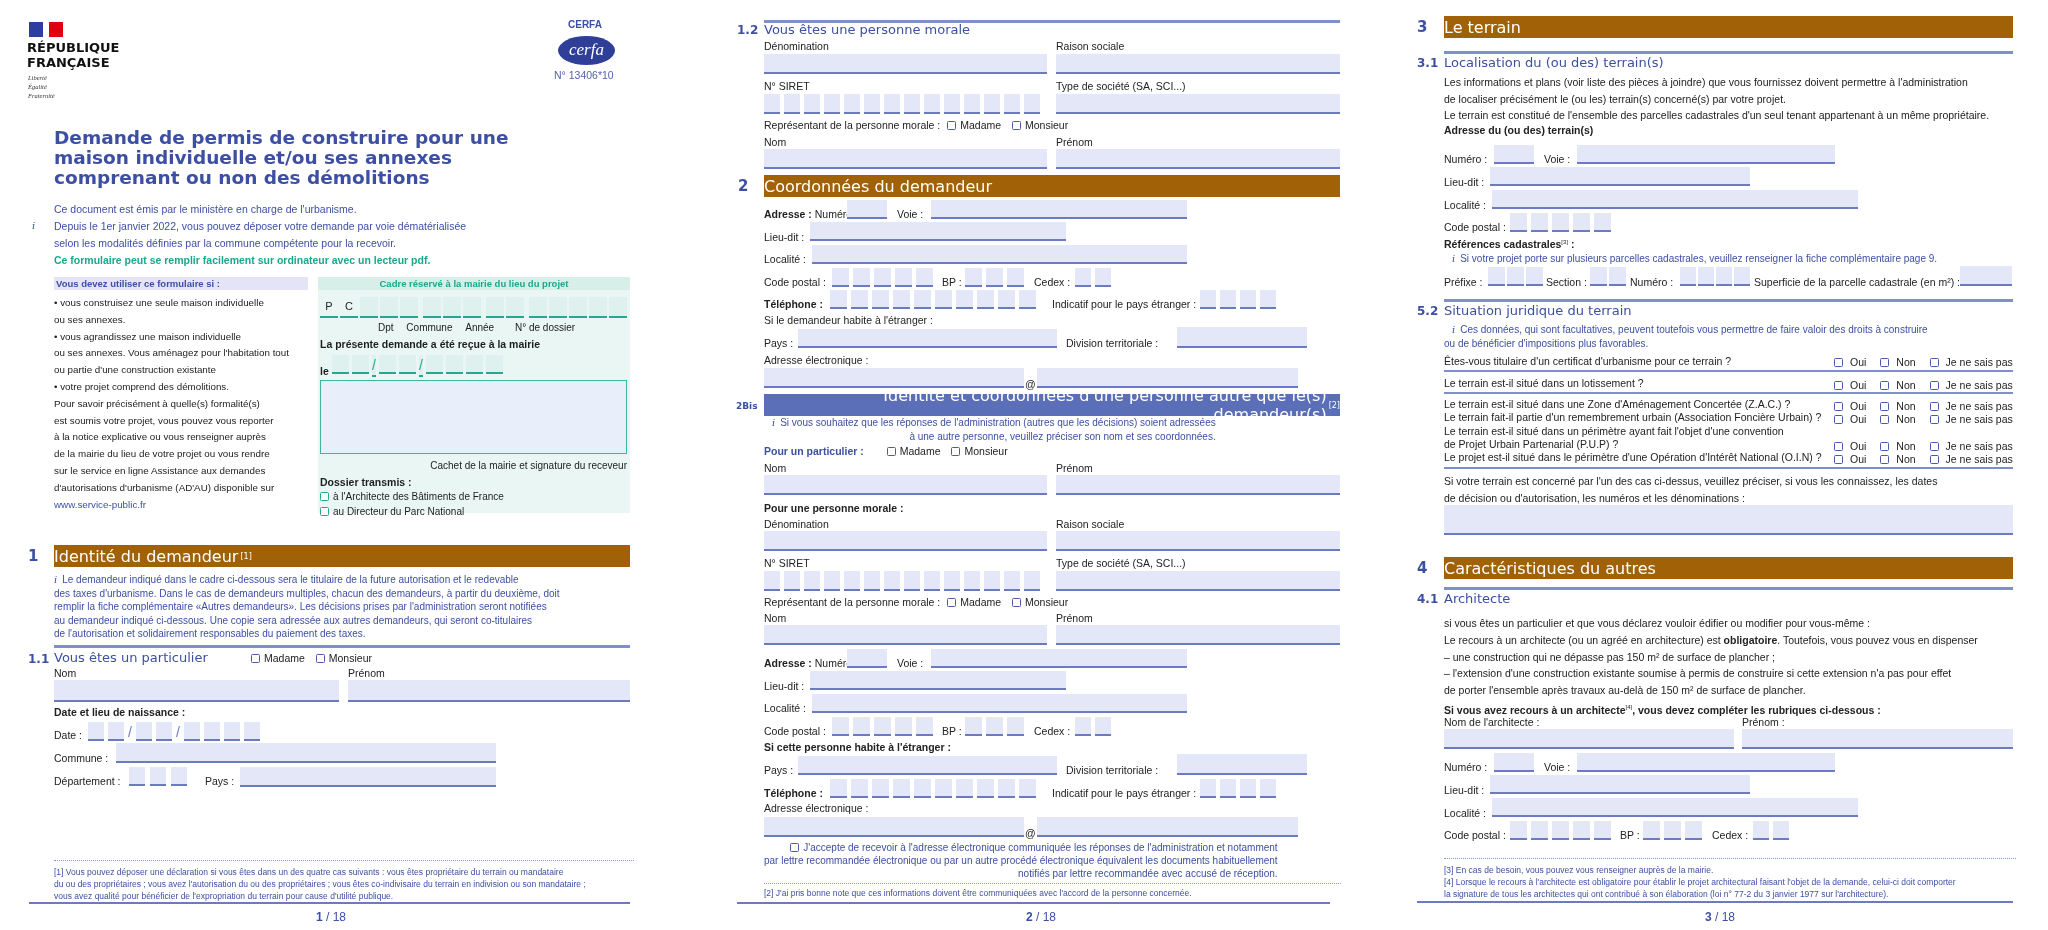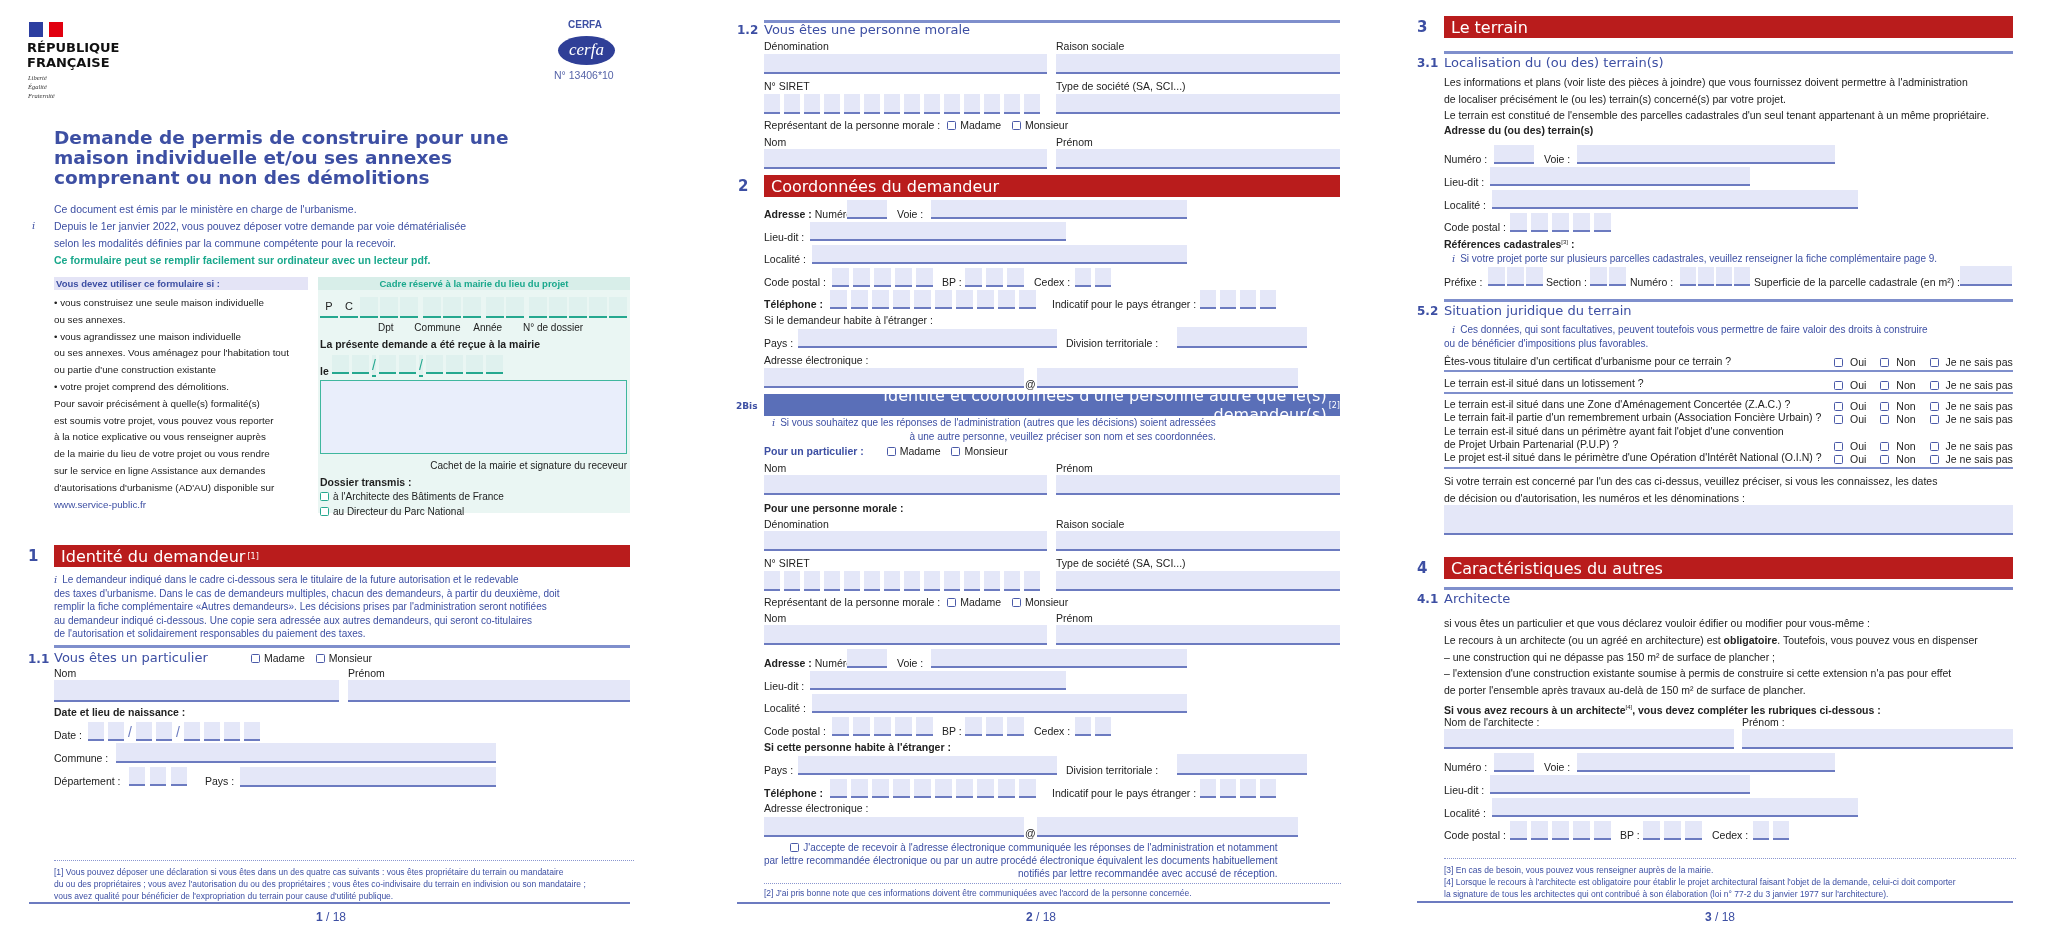--- a/index.html
+++ b/index.html
@@ -19,7 +19,7 @@
 
   
   .sec-num { position: absolute; font-family: "DejaVu Sans", sans-serif; font-weight: bold; font-size: 15px; color: #3d4fa3; }
-  .sec-bar { position: absolute; background: #b91c1c; color: #fff; font-family: "DejaVu Sans", sans-serif; font-size: 16px; padding-left: 7px; display: flex; align-items: center; height: 22px; }
+  .sec-bar { position: absolute; background: #a16207; color: #fff; font-family: "DejaVu Sans", sans-serif; font-size: 16px; display: flex; align-items: center; height: 22px; }
   .sec-bar.light { background: #5a6fb8; }
   .sec-bar sup { font-size: 8px; margin-left: 2px; }
 

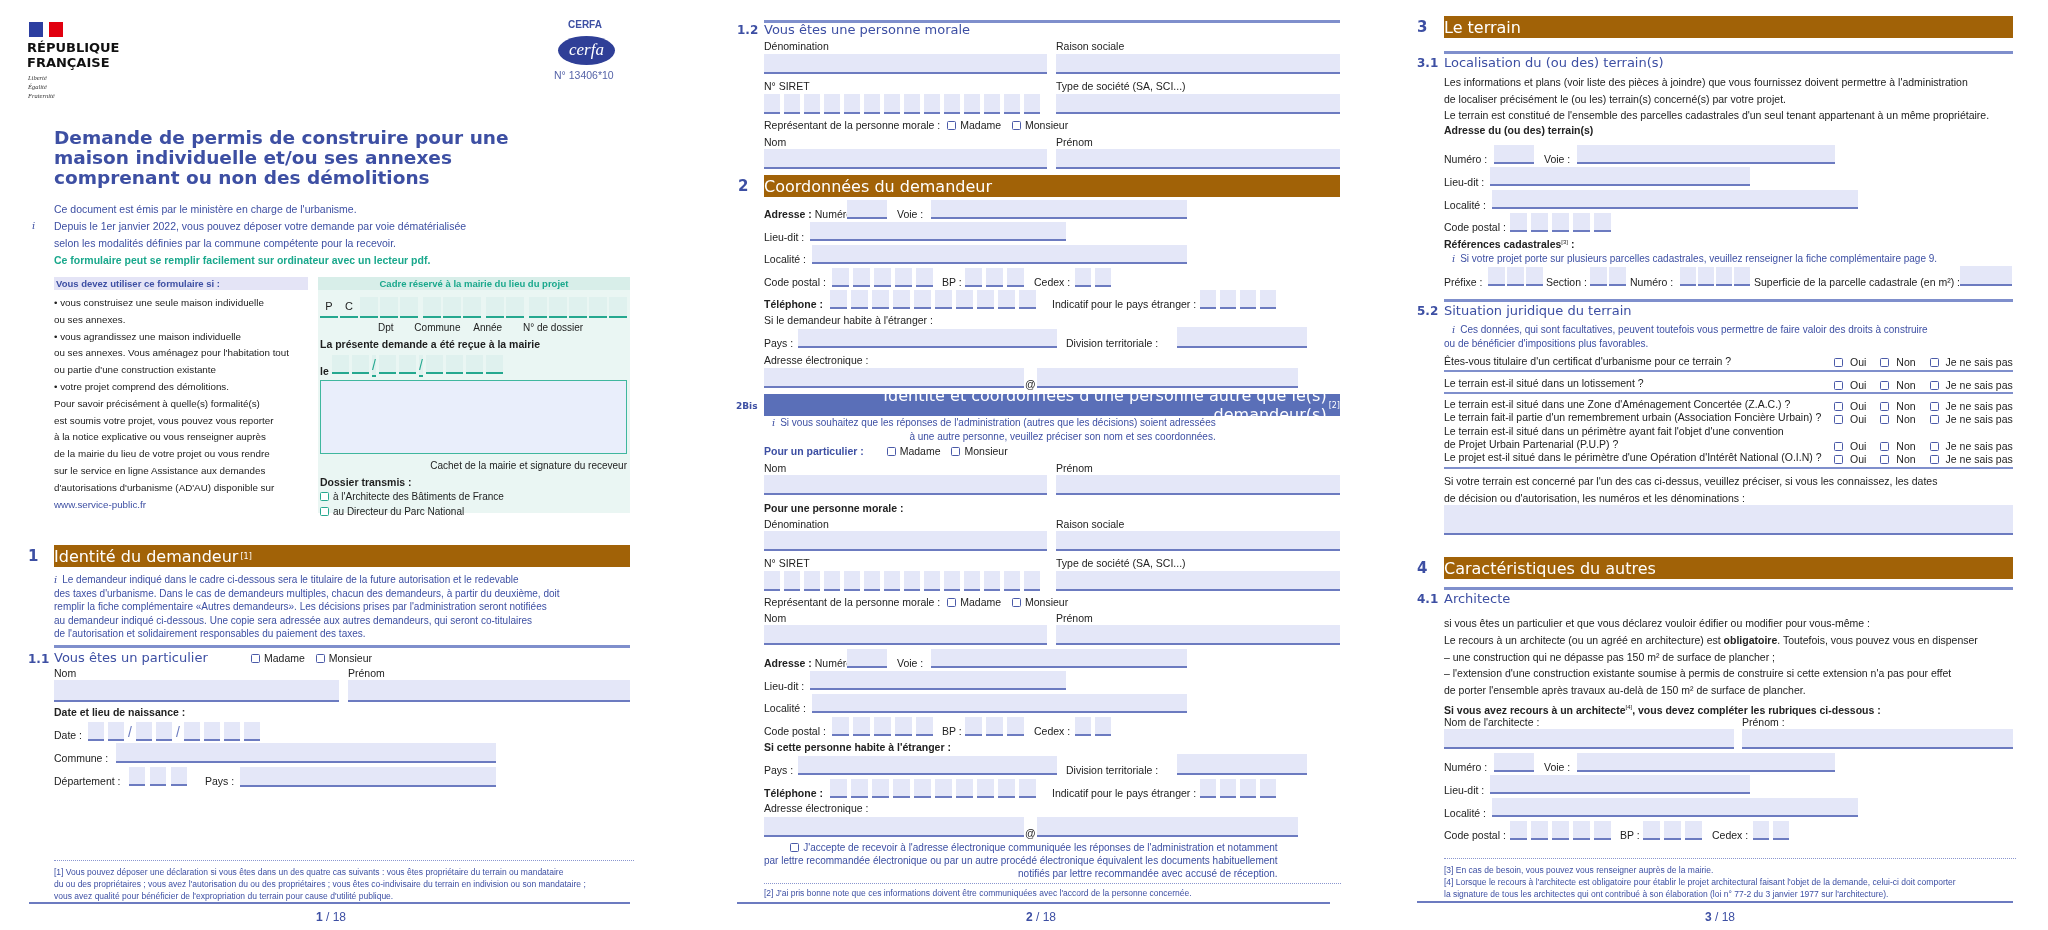--- a/index.html
+++ b/index.html
@@ -127,7 +127,7 @@
     </div>
     <div class="abs" style="left:60px;top:45px;font-size:10px;color:#222;white-space:nowrap;">
       <span>Dpt</span>
-      <span style="margin-left:18px;">Commune</span>
+      <span style="margin-left:10px;">Commune</span>
       <span style="margin-left:10px;">Année</span>
       <span style="margin-left:18px;">N° de dossier</span>
     </div>

